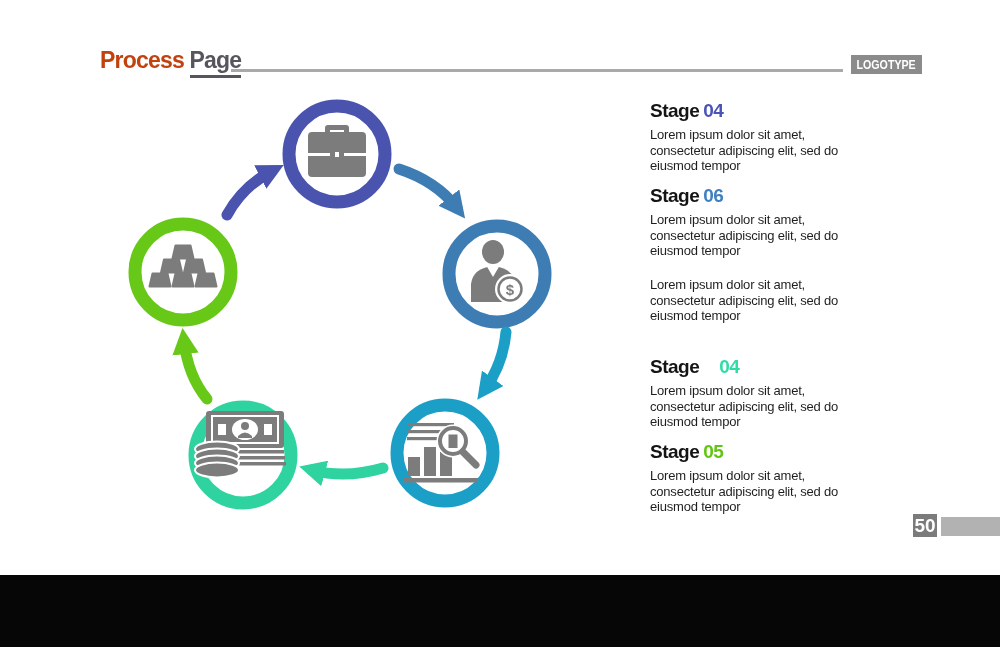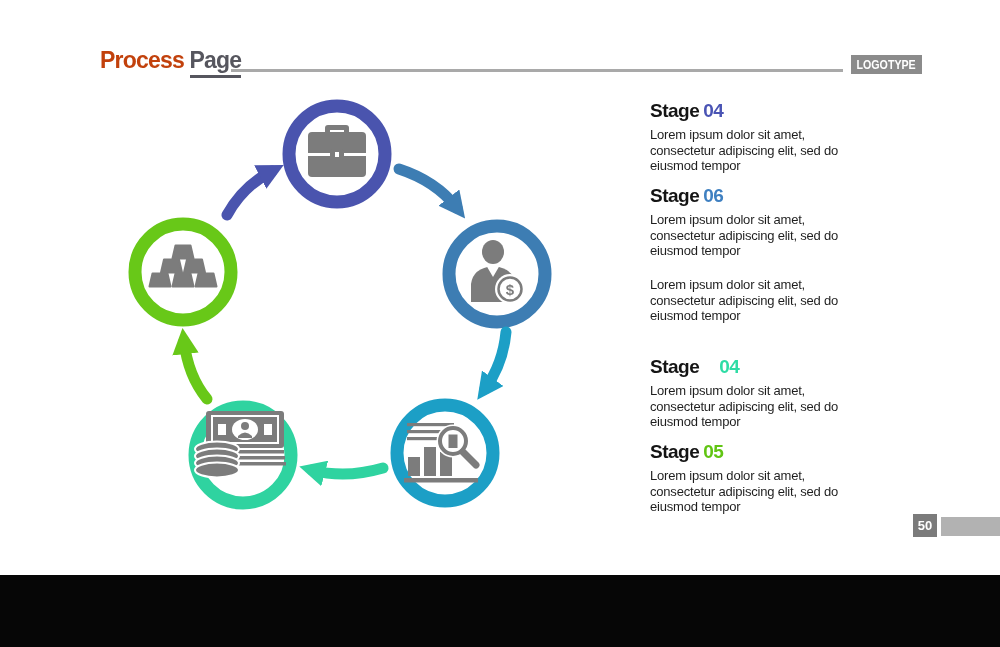--- a/index.html
+++ b/index.html
@@ -30,7 +30,7 @@
 
   
   .page-num-box{position:absolute;left:913px;top:514px;width:24px;height:23px;background:#7B7B7B;
-                color:#ffffff;font-size:13px;font-weight:bold;display:flex;align-items:center;
+                color:#ffffff;font-size:19px;font-weight:bold;display:flex;align-items:center;
                 justify-content:center;}
   .page-num-bar{position:absolute;left:941px;top:517px;width:59px;height:19px;background:#B2B2B2;}
 

